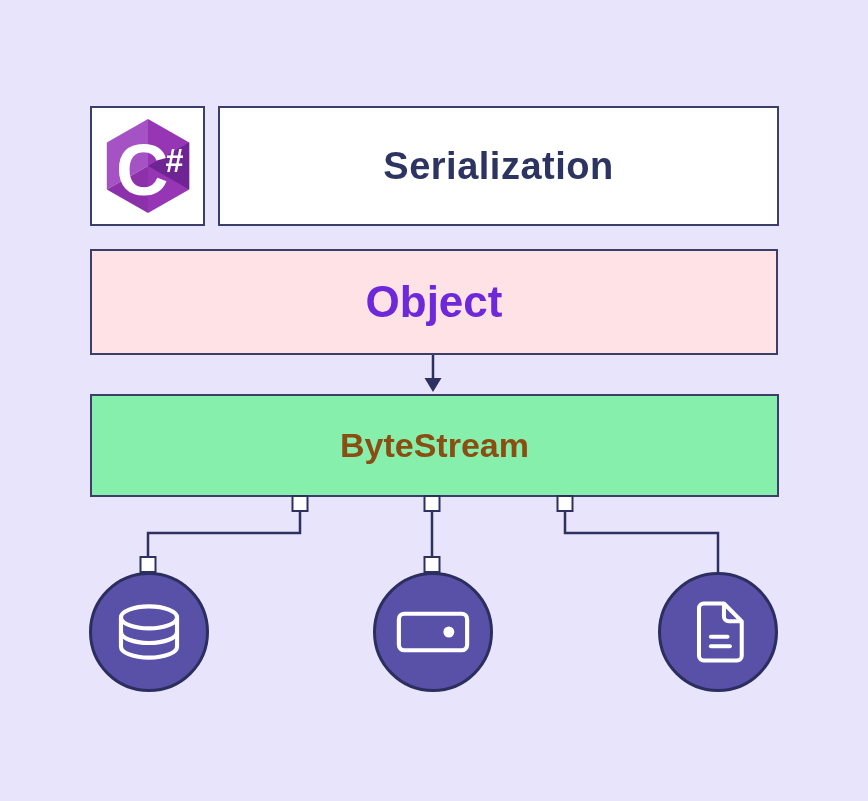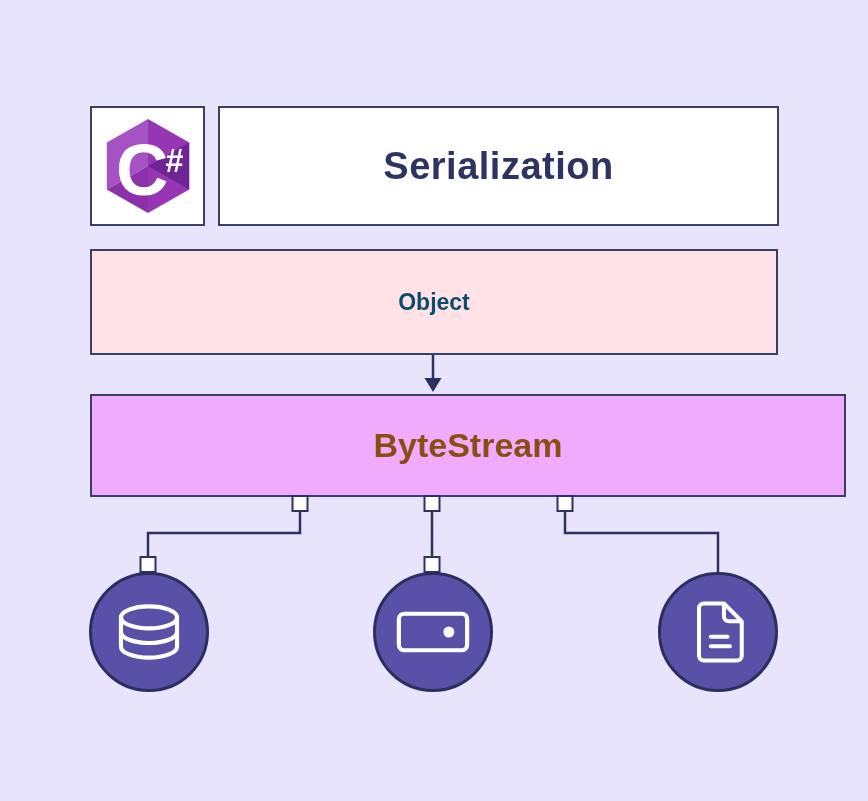--- a/index.html
+++ b/index.html
@@ -41,8 +41,8 @@
     background: #ffe2e5;
   }
   .object-box .node-text {
-    color: #0c4a6e;
-    font-size: 23px;
+    color: #6d28d9;
+    font-size: 44px;
     font-weight: 700;
   }
   .bytestream-box {

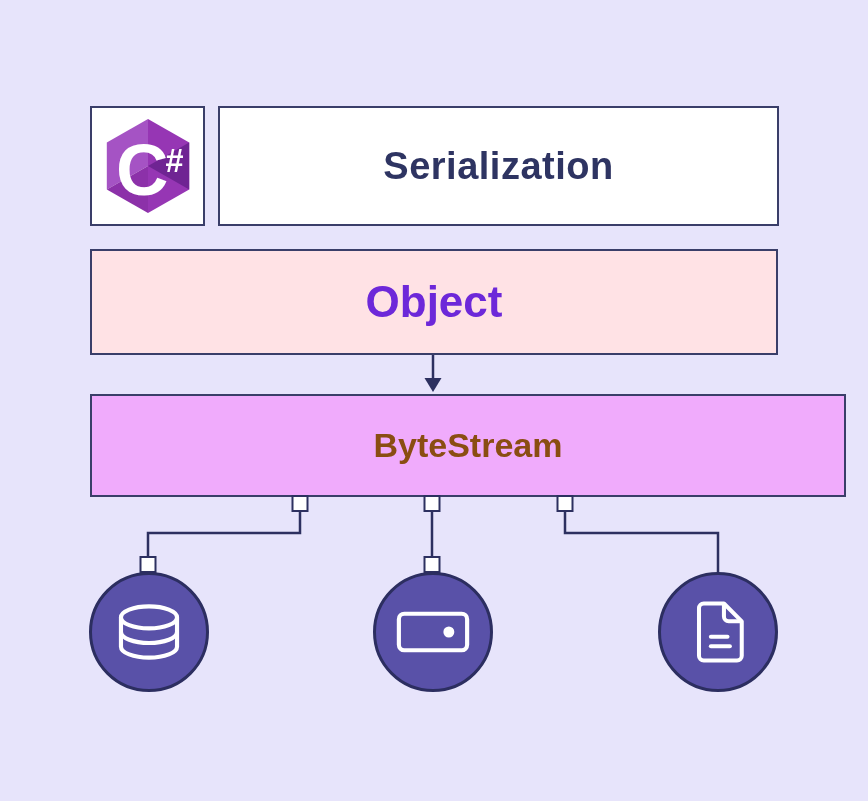--- a/index.html
+++ b/index.html
@@ -46,8 +46,8 @@
     font-weight: 700;
   }
   .bytestream-box {
-    left: 90px; top: 394px; width: 756px; height: 103px;
-    background: #f0abfc;
+    left: 90px; top: 394px; width: 689px; height: 103px;
+    background: #86efac;
   }
   .bytestream-box .node-text {
     color: #8a4d12;

